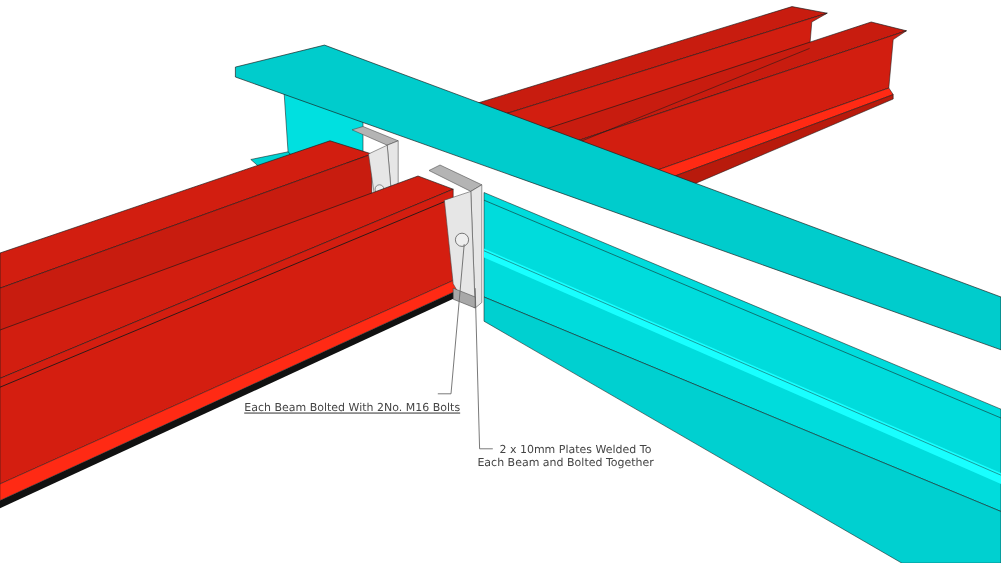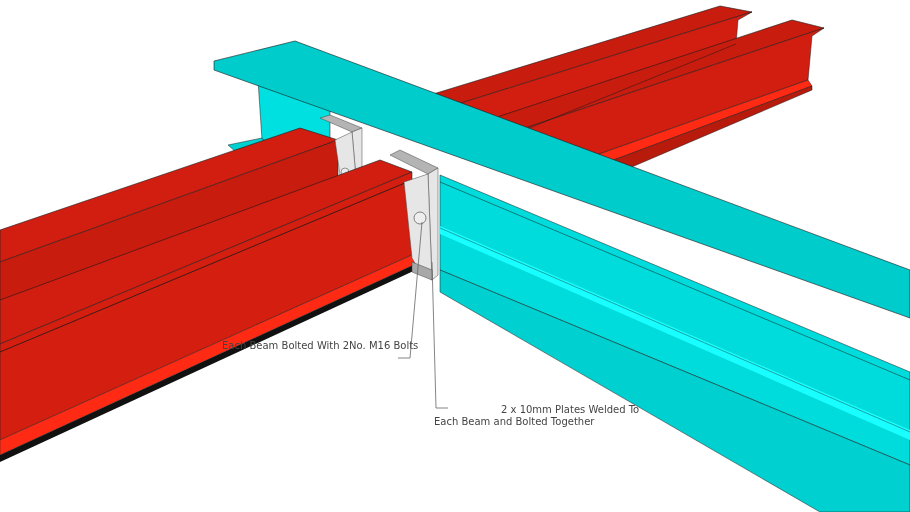--- a/index.html
+++ b/index.html
@@ -78,7 +78,7 @@
   </g>
 </svg>
 
-<div class="label" style="left:222px; top:340px;">Each Beam Bolted With 2No. M16 Bolts</div>
+<div class="label" style="left:222px; top:366px;text-decoration:underline;">Each Beam Bolted With 2No. M16 Bolts</div>
 <div class="label" style="left:454px; top:404px;margin-left:47px;">2 x 10mm Plates Welded To</div>
 <div class="label" style="left:434px; top:416px;">Each Beam and Bolted Together</div>
 

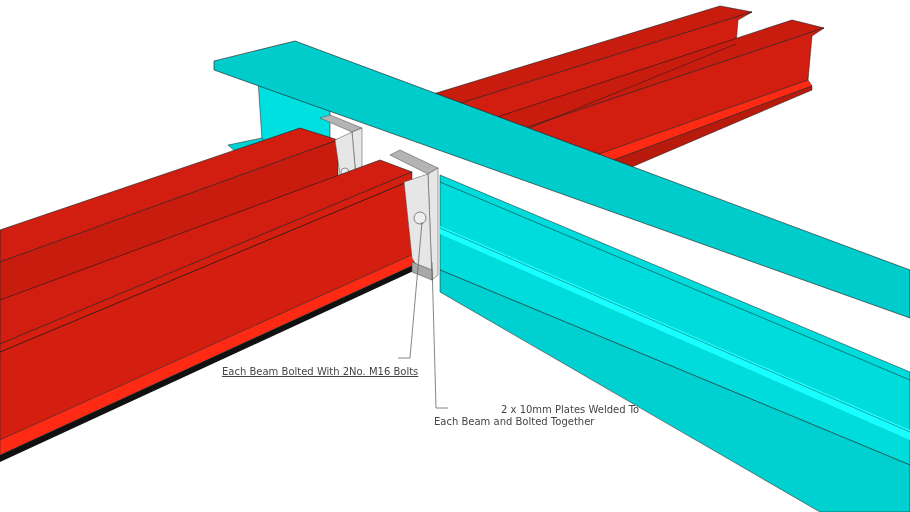--- a/index.html
+++ b/index.html
@@ -79,7 +79,7 @@
 </svg>
 
 <div class="label" style="left:222px; top:366px;text-decoration:underline;">Each Beam Bolted With 2No. M16 Bolts</div>
-<div class="label" style="left:454px; top:404px;margin-left:47px;">2 x 10mm Plates Welded To</div>
+<div class="label" style="left:454px; top:404px;">2 x 10mm Plates Welded To</div>
 <div class="label" style="left:434px; top:416px;">Each Beam and Bolted Together</div>
 
 </body></html>

